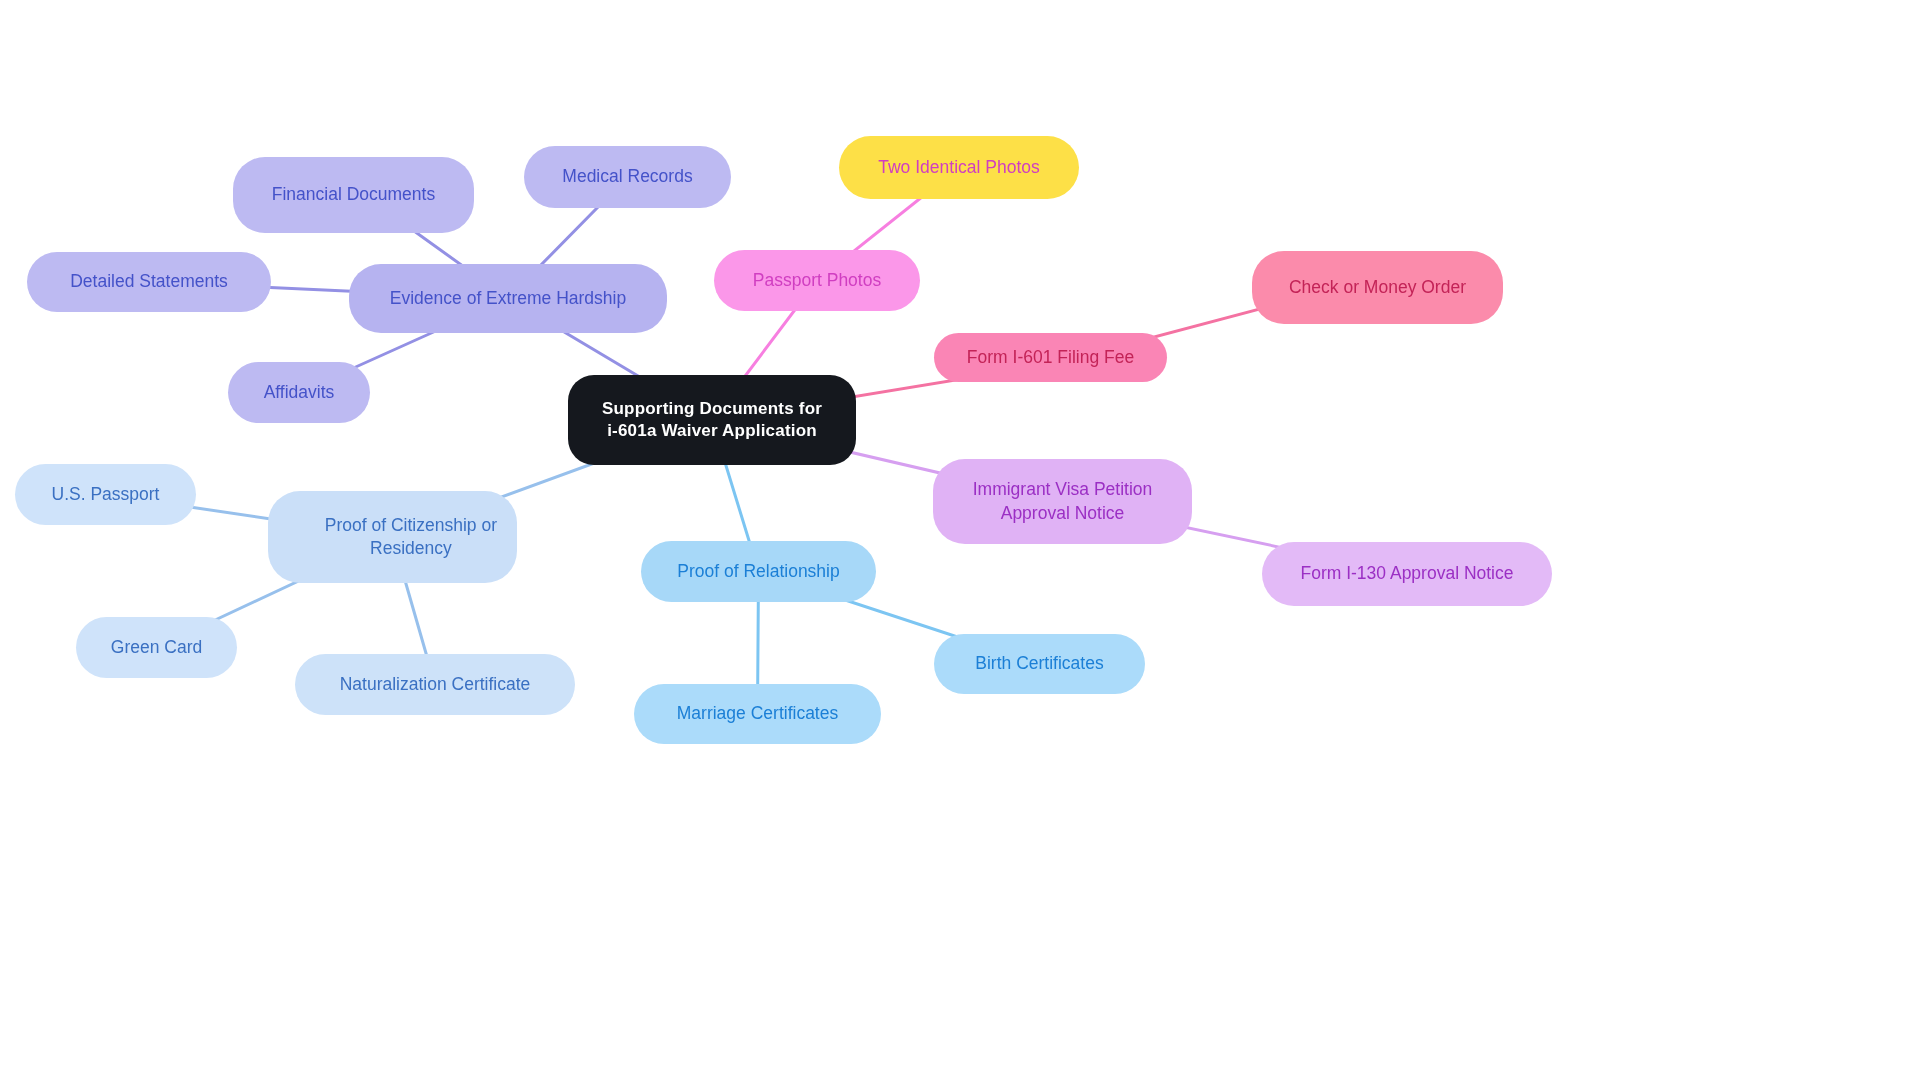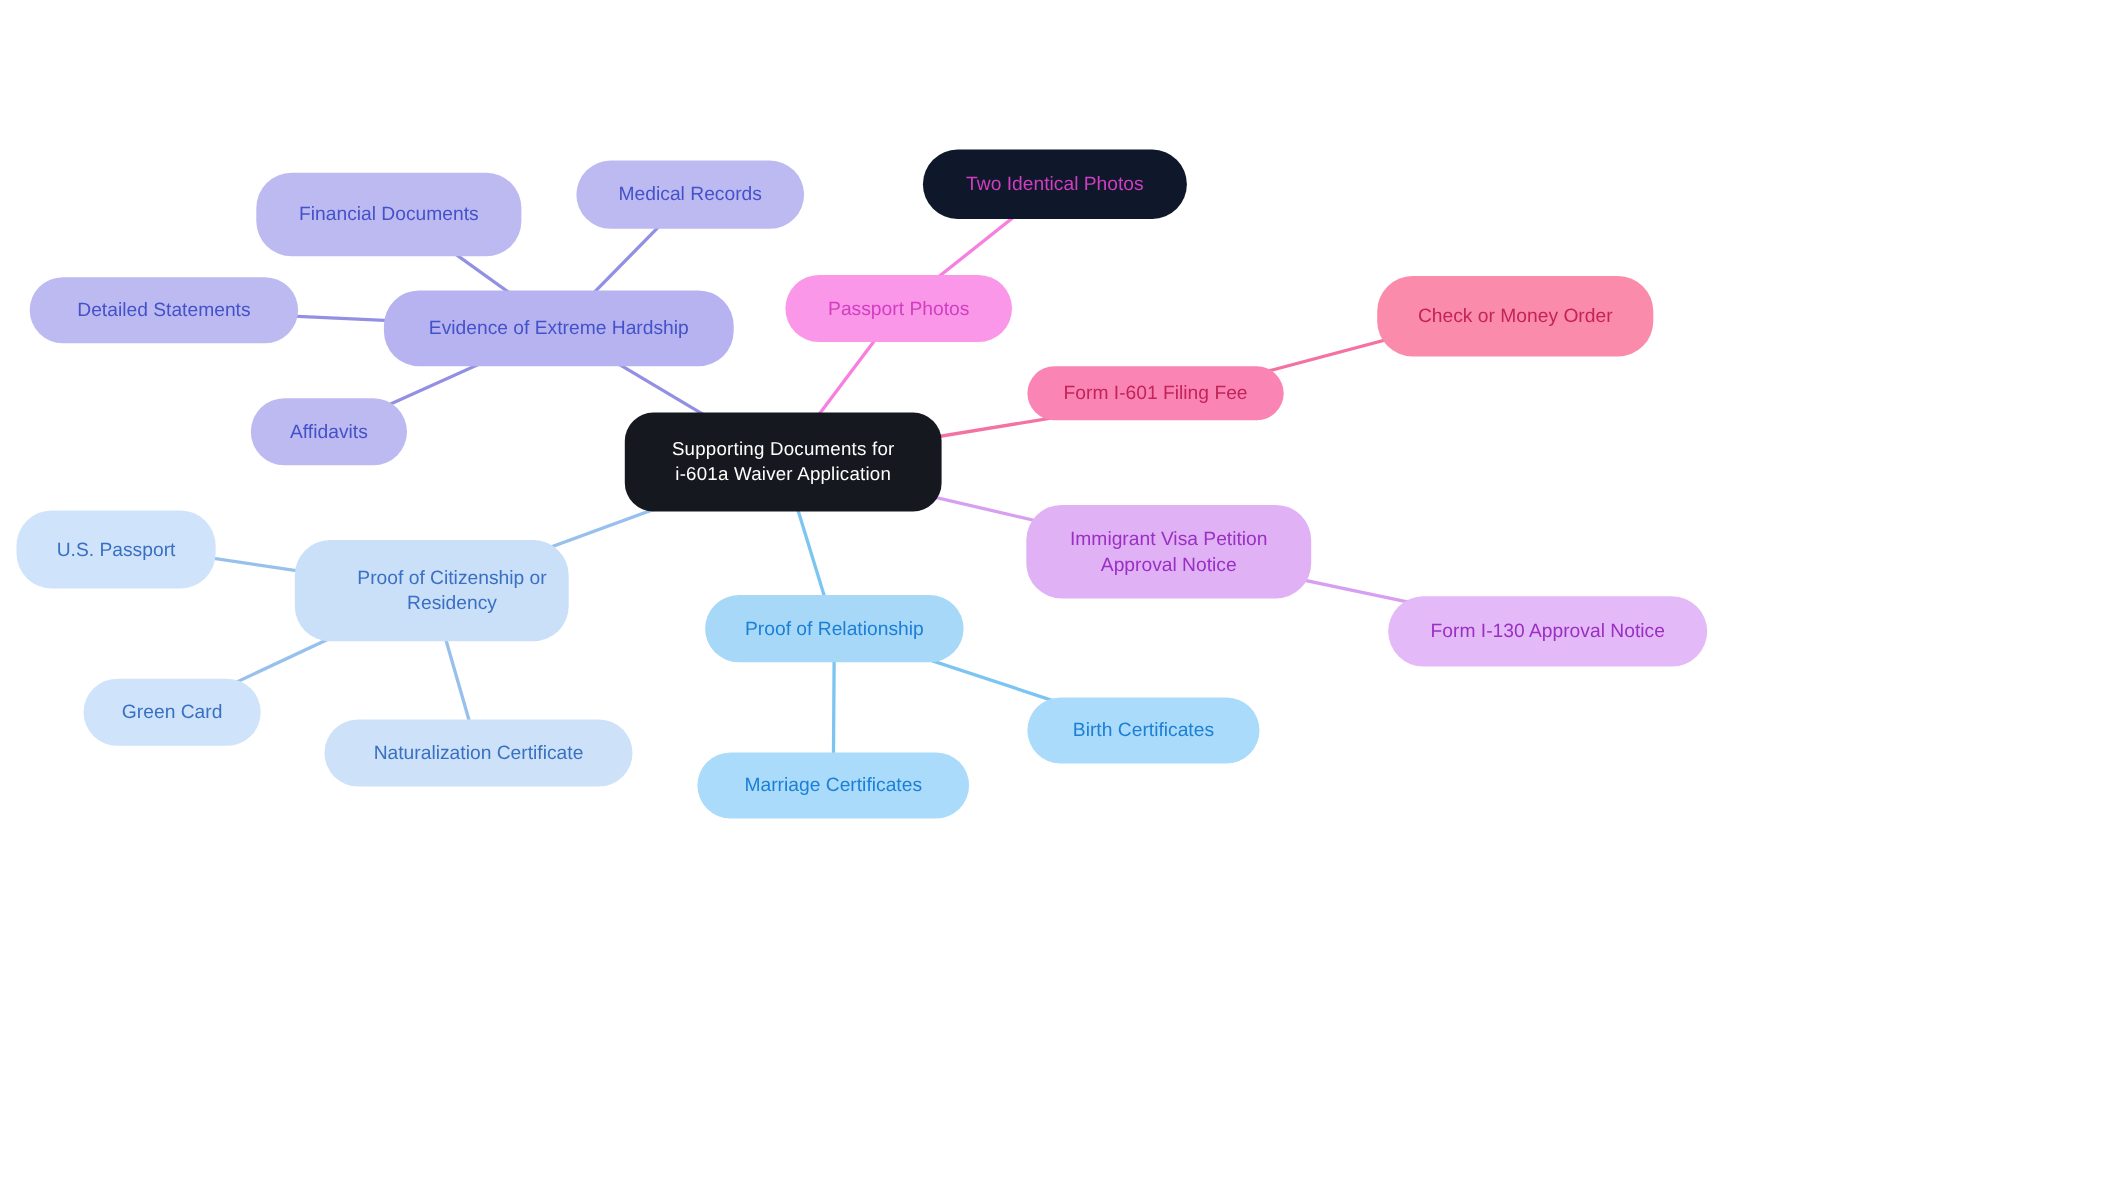--- a/index.html
+++ b/index.html
@@ -96,7 +96,7 @@
     <div class="node" style="left: 228px; top: 362px; width: 142px; height: 61px; background: rgb(189, 186, 242); color: rgb(68, 82, 201);">
       <span>Affidavits</span>
     </div>
-    <div class="node" style="left: 839px; top: 136px; width: 240px; height: 63px; background: #0f172a; color: rgb(208, 62, 193);">
+    <div class="node" style="left: 839px; top: 136px; width: 240px; height: 63px; background: #fde047; color: rgb(208, 62, 193);">
       <span>Two Identical Photos</span>
     </div>
     <div class="node" style="left: 934px; top: 333px; width: 233px; height: 49px; background: rgb(250, 133, 181); color: rgb(195, 35, 87);">

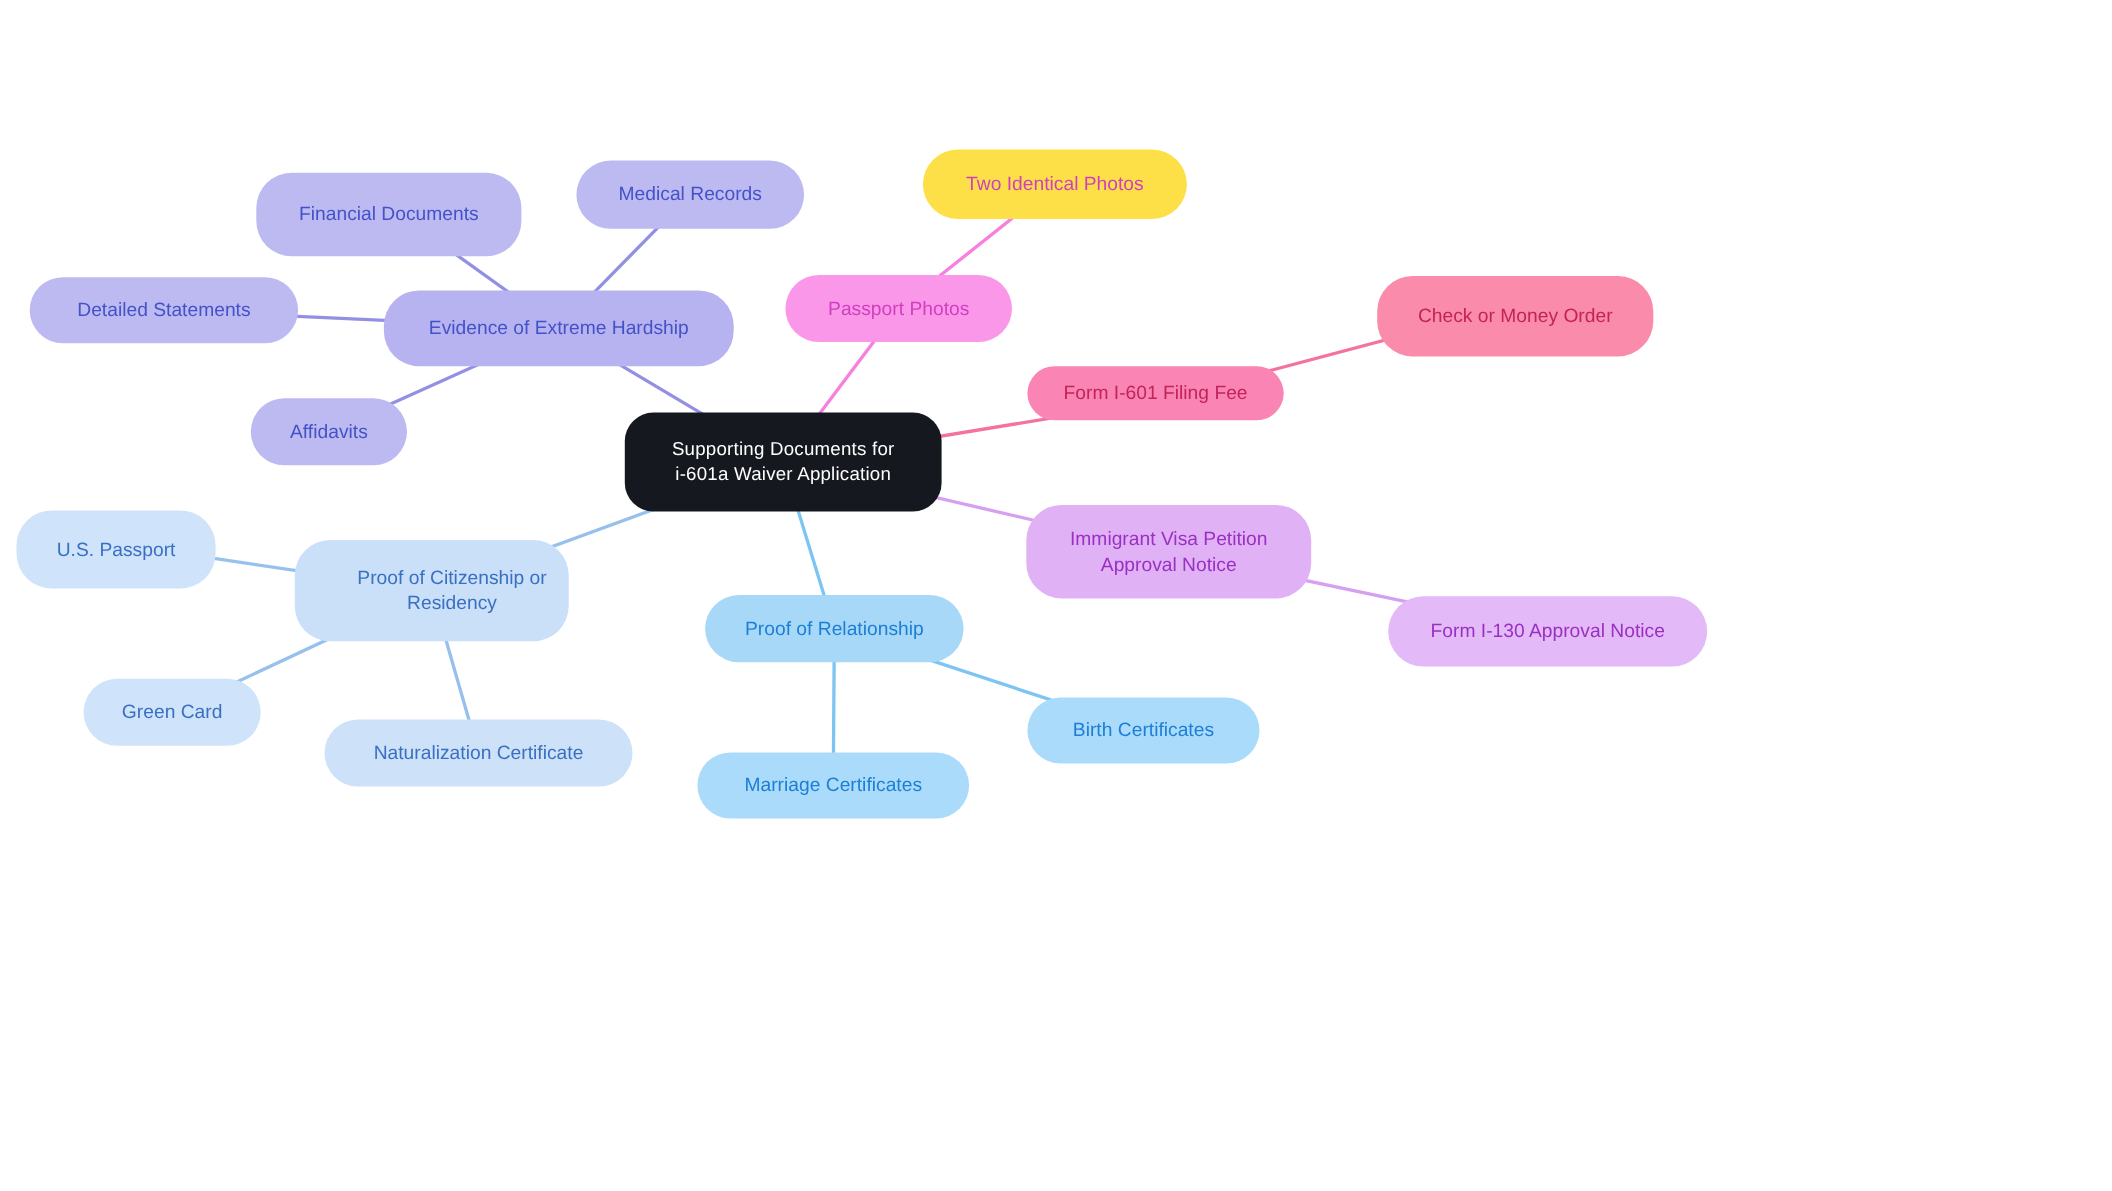--- a/index.html
+++ b/index.html
@@ -42,7 +42,7 @@
   .node.center {
     border-radius: 26px;
     font-size: 17px;
-    font-weight: 400;
+    font-weight: 700;
     letter-spacing: 0.2px;
   }
   .node span {

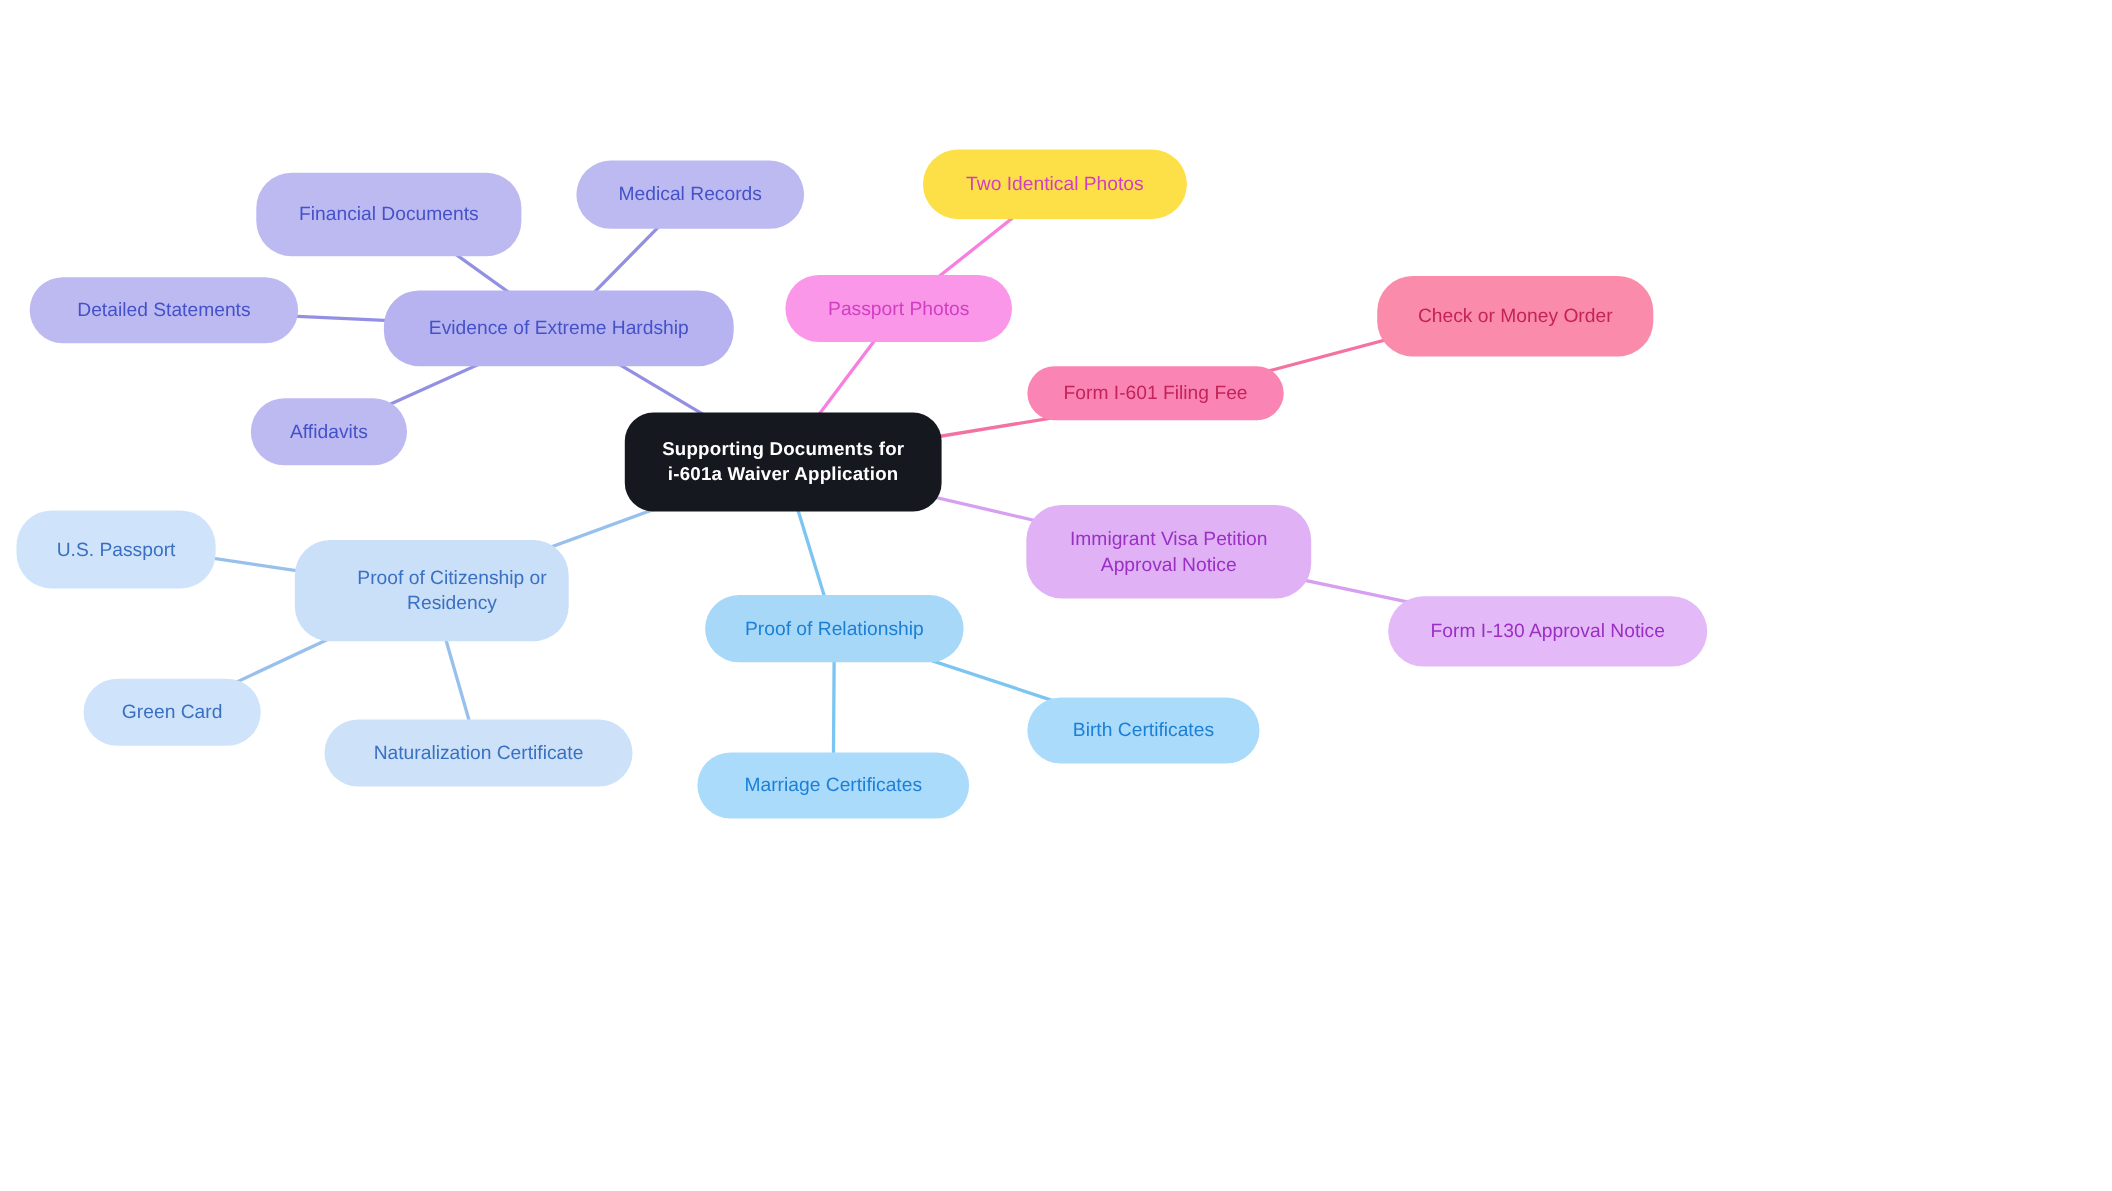--- a/index.html
+++ b/index.html
@@ -116,7 +116,7 @@
       <span>Proof of Citizenship or
 Residency</span>
     </div>
-    <div class="node" style="left: 15px; top: 464px; width: 181px; height: 71px; background: rgb(207, 227, 250); color: rgb(58, 112, 194);">
+    <div class="node" style="left: 15px; top: 464px; width: 181px; height: 61px; background: rgb(207, 227, 250); color: rgb(58, 112, 194);">
       <span>U.S. Passport</span>
     </div>
     <div class="node" style="left: 295px; top: 654px; width: 280px; height: 61px; background: rgb(205, 226, 249); color: rgb(58, 112, 194);">

